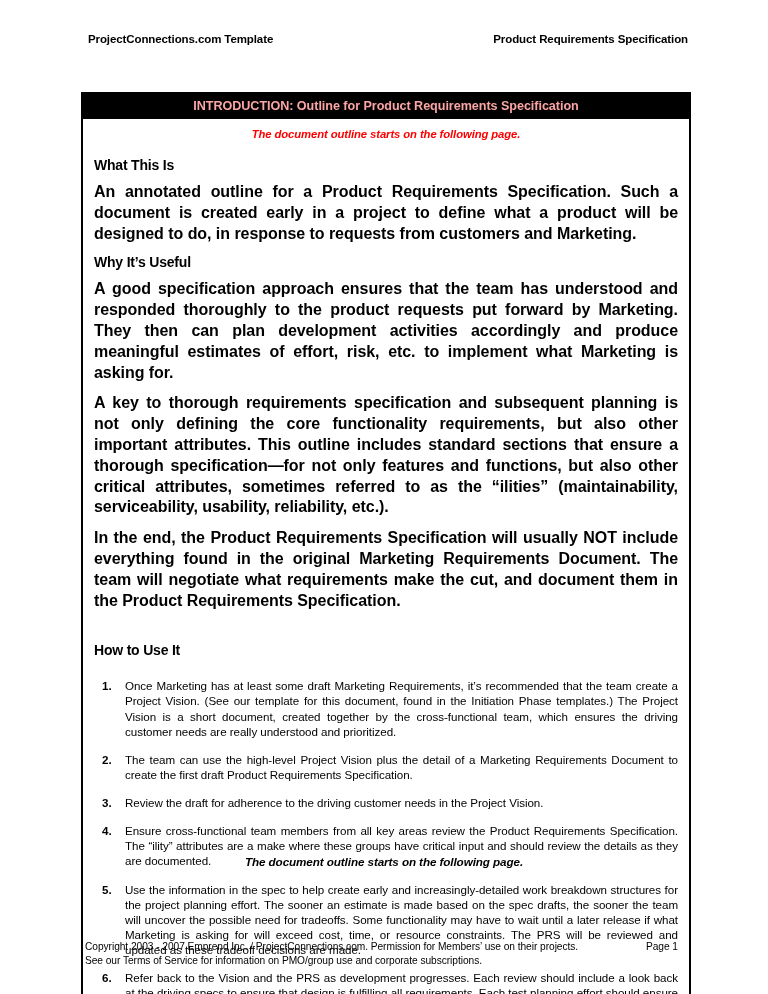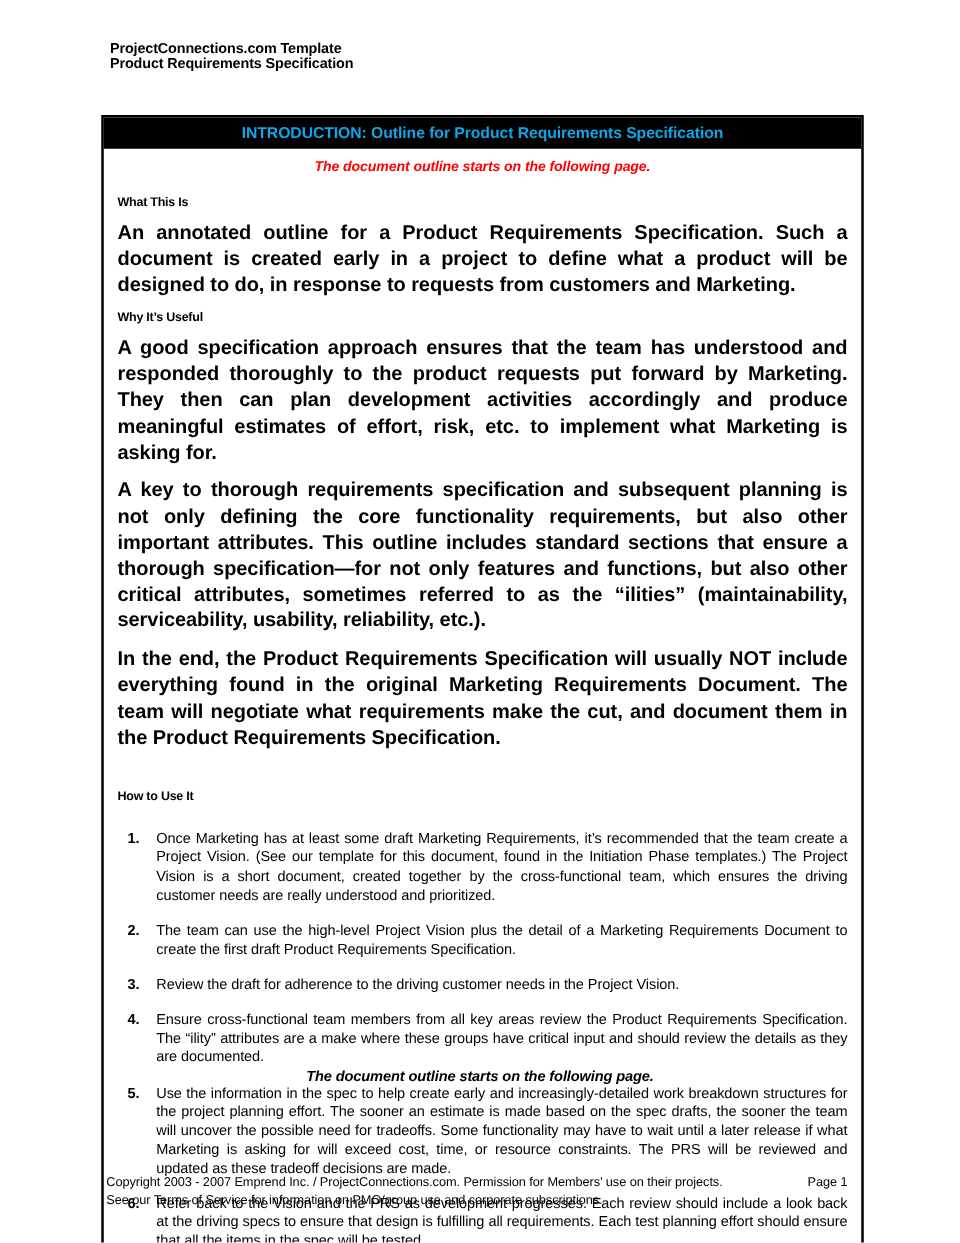--- a/index.html
+++ b/index.html
@@ -35,7 +35,6 @@
     font-size: 11.5px;
     font-weight: bold;
     letter-spacing: -0.1px;
-    flex-direction: column;
   }
   .doc-header .right { }
 

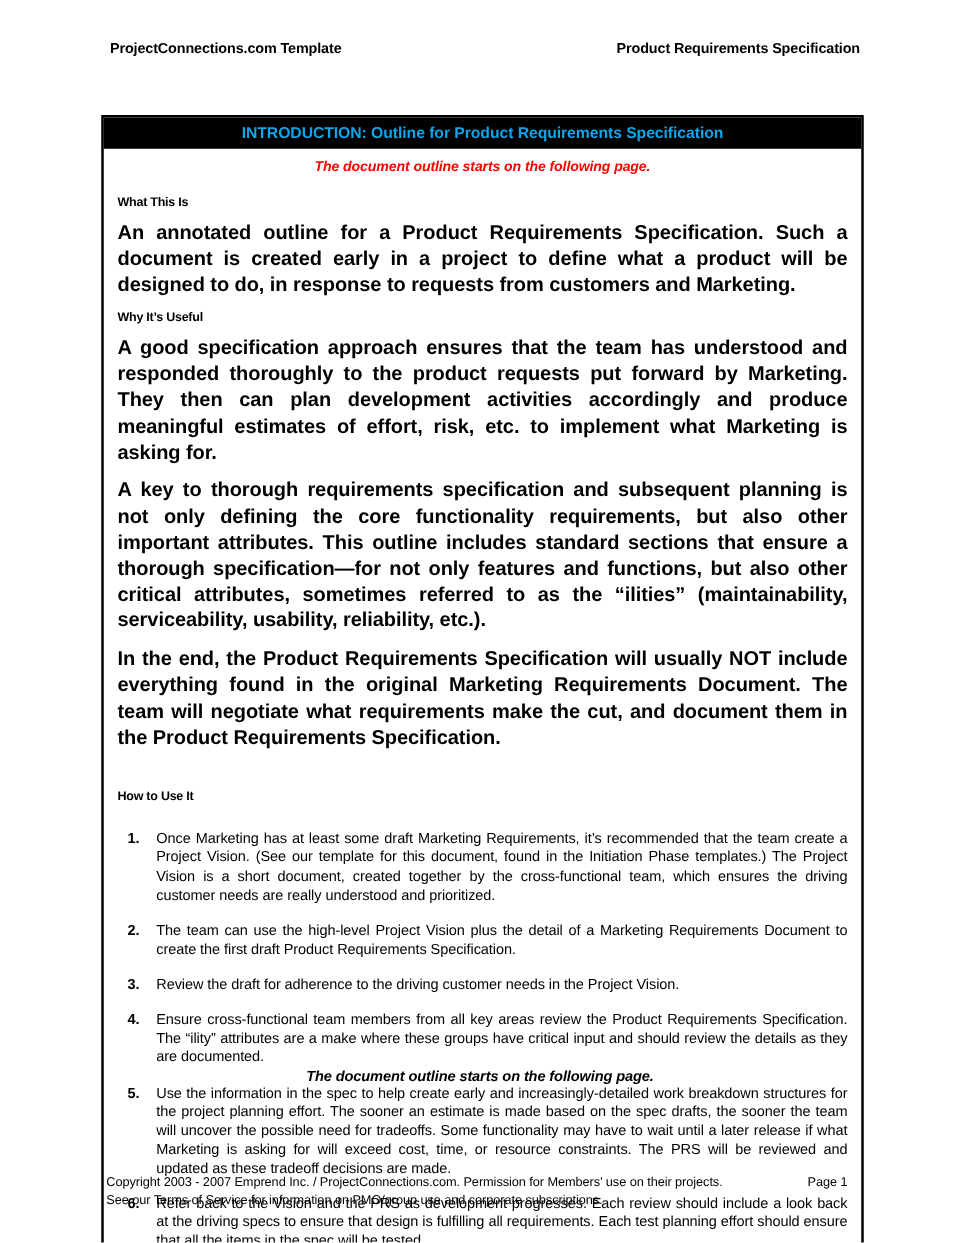--- a/index.html
+++ b/index.html
@@ -51,7 +51,7 @@
 
   .box-titlebar {
     background: #000000;
-    color: #0ea5e9;
+    color: #fca5a5;
     text-align: center;
     font-size: 12.6px;
     font-weight: bold;

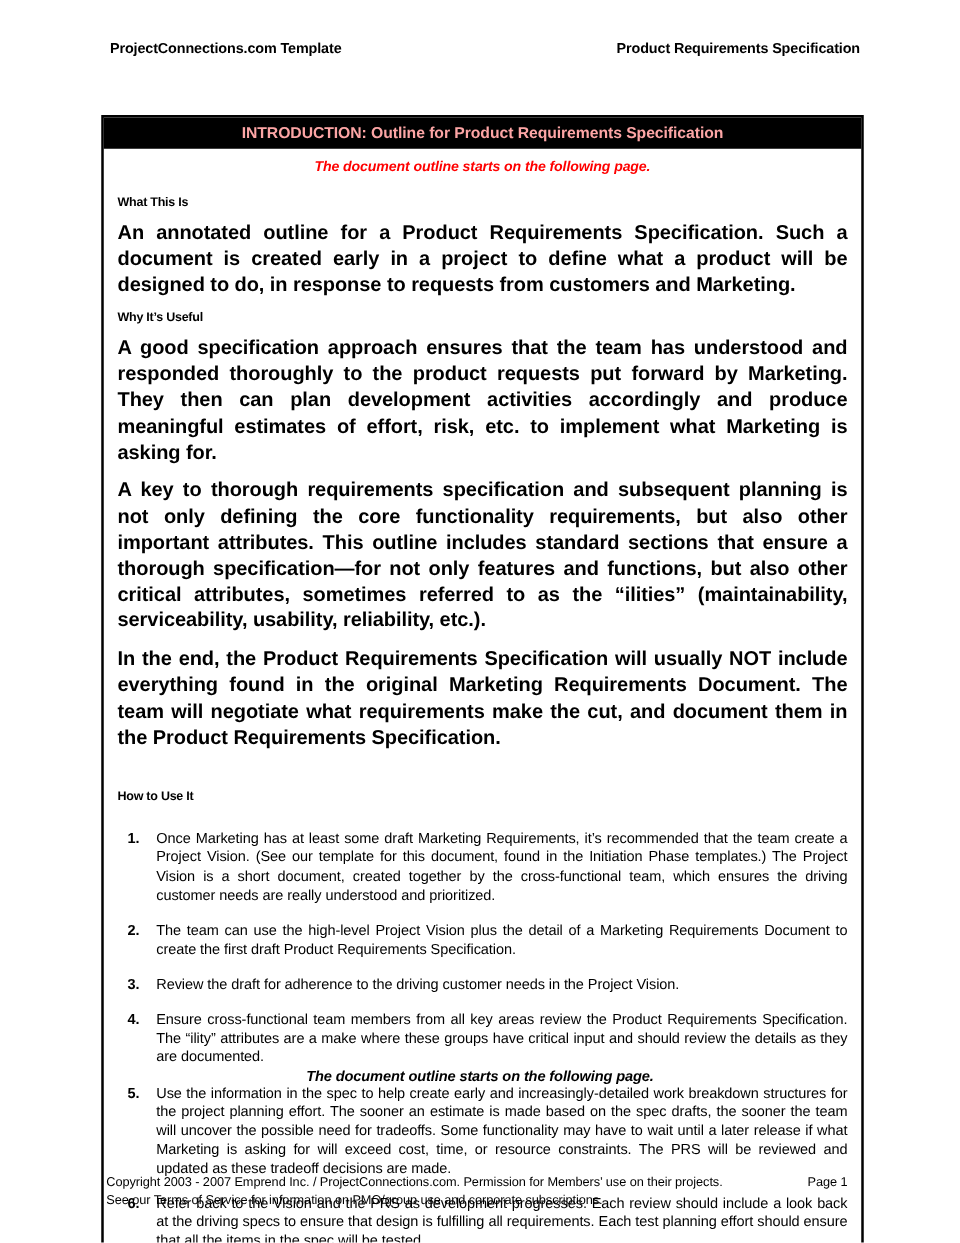--- a/index.html
+++ b/index.html
@@ -74,7 +74,7 @@
   }
 
   h2.section-heading {
-    font-size: 10px;
+    font-size: 14px;
     font-weight: bold;
     margin: 0 0 9px 0;
     padding: 0;

